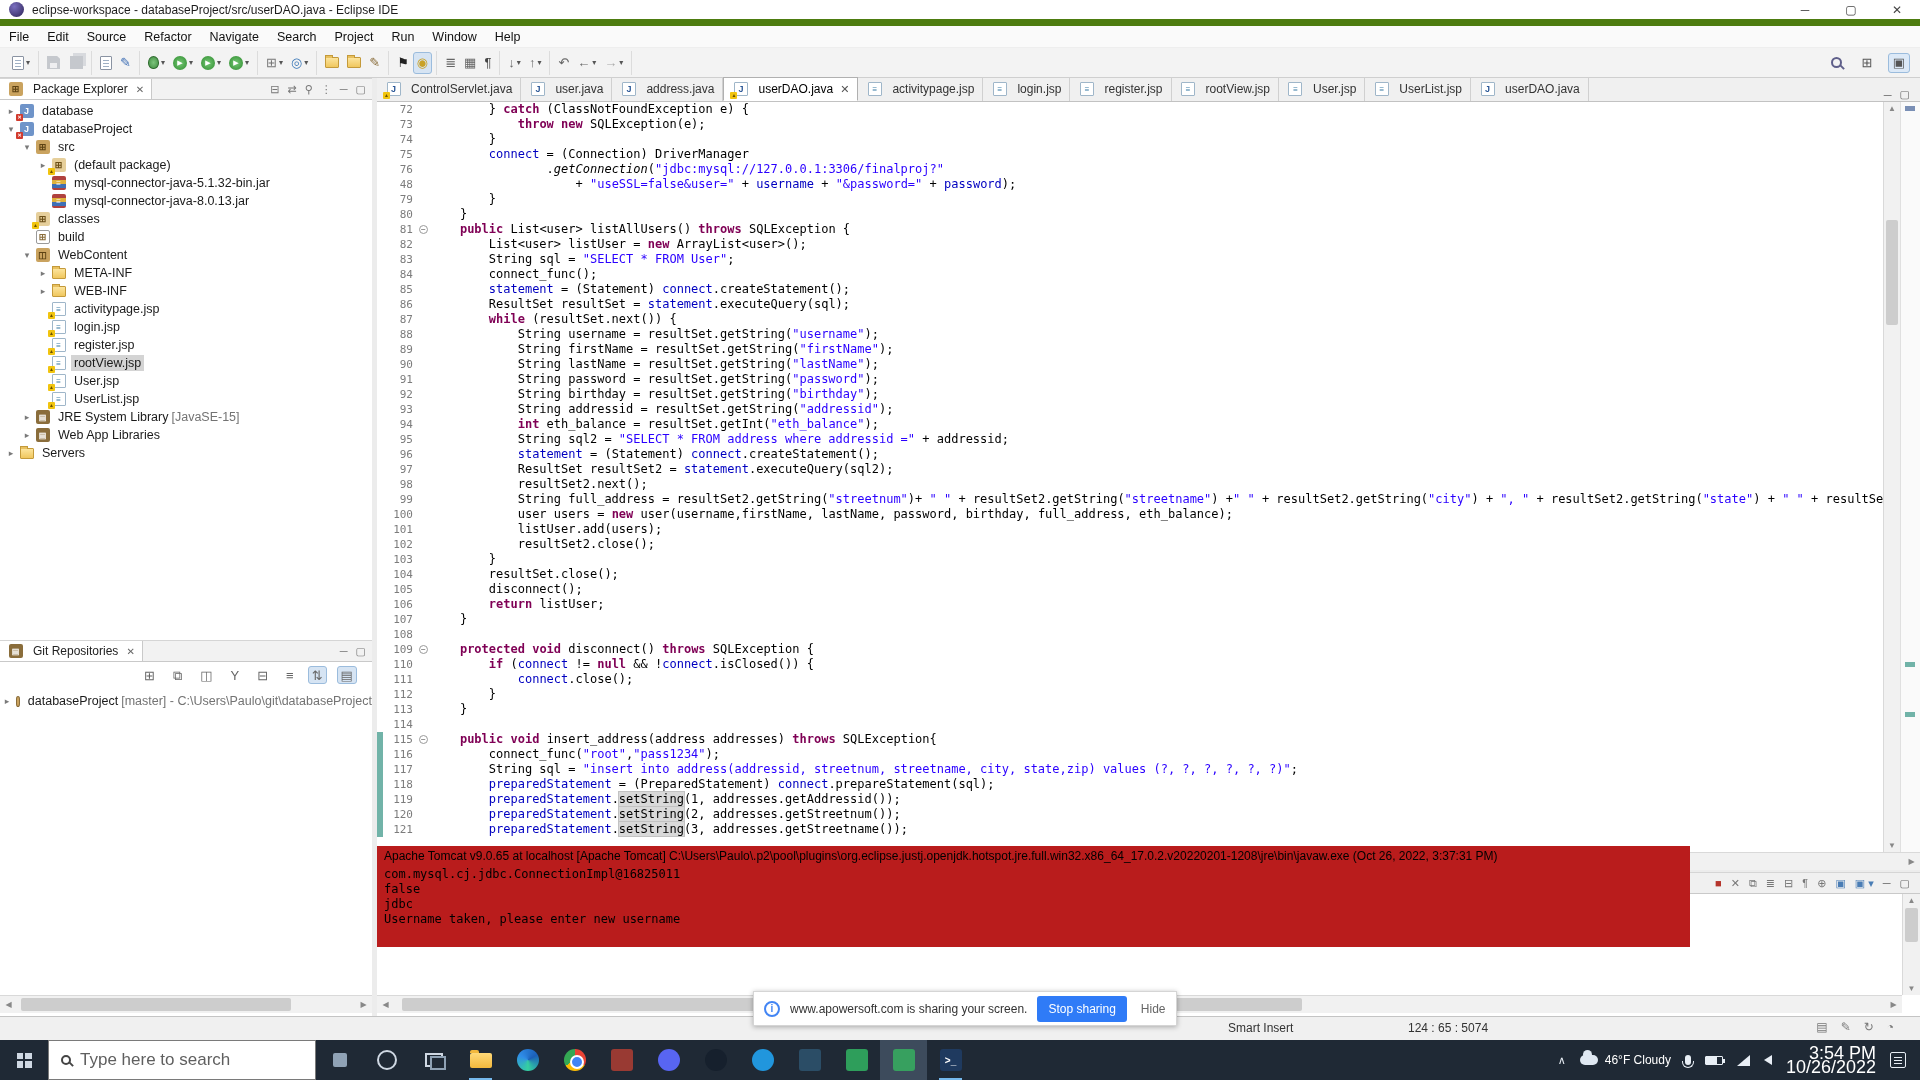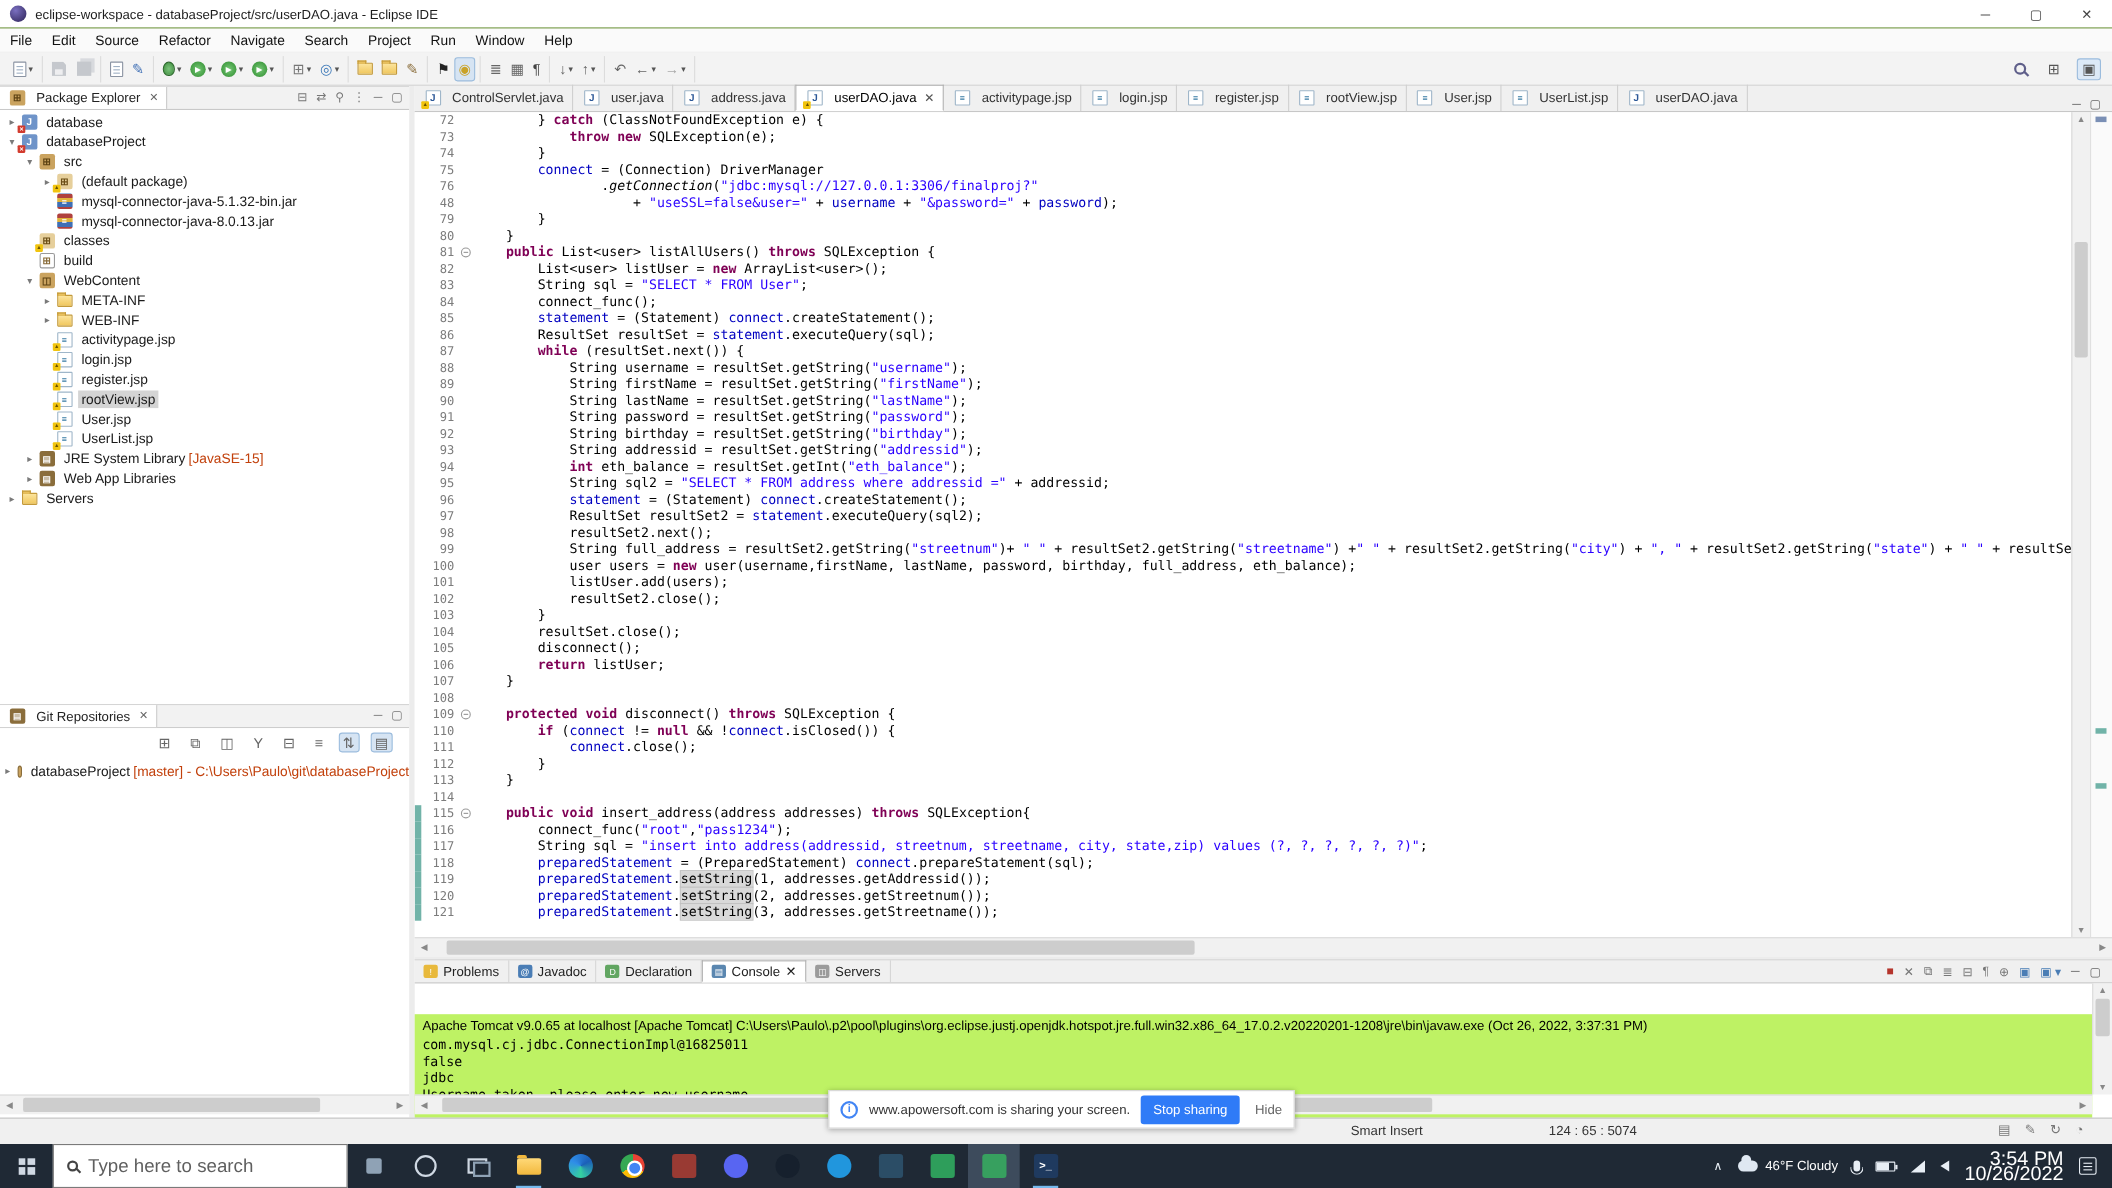--- a/index.html
+++ b/index.html
@@ -5,7 +5,7 @@
   *{box-sizing:border-box;margin:0;padding:0}
   html,body{width:1920px;height:1080px;overflow:hidden;font-family:"Liberation Sans",sans-serif;background:#fff;position:relative}
   
-  #titlebar{position:absolute;left:0;top:0;width:1920px;height:26px;background:#fff;display:flex;align-items:center;font-size:12px;color:#1d1d1d;border-bottom:1px solid #4d7c0f}
+  #titlebar{position:absolute;left:0;top:0;width:1920px;height:26px;background:#fff;display:flex;align-items:center;font-size:12px;color:#1d1d1d;border-bottom:7px solid #4d7c0f}
   .applogo{width:15px;height:15px;border-radius:50%;background:radial-gradient(circle at 35% 30%,#7a6fc0,#2c2255);margin:0 8px 0 9px;flex:none}
   .wctl{width:46px;height:100%;display:flex;align-items:center;justify-content:center;color:#444;font-size:12px}
   #win-controls{margin-left:auto;display:flex;height:100%}

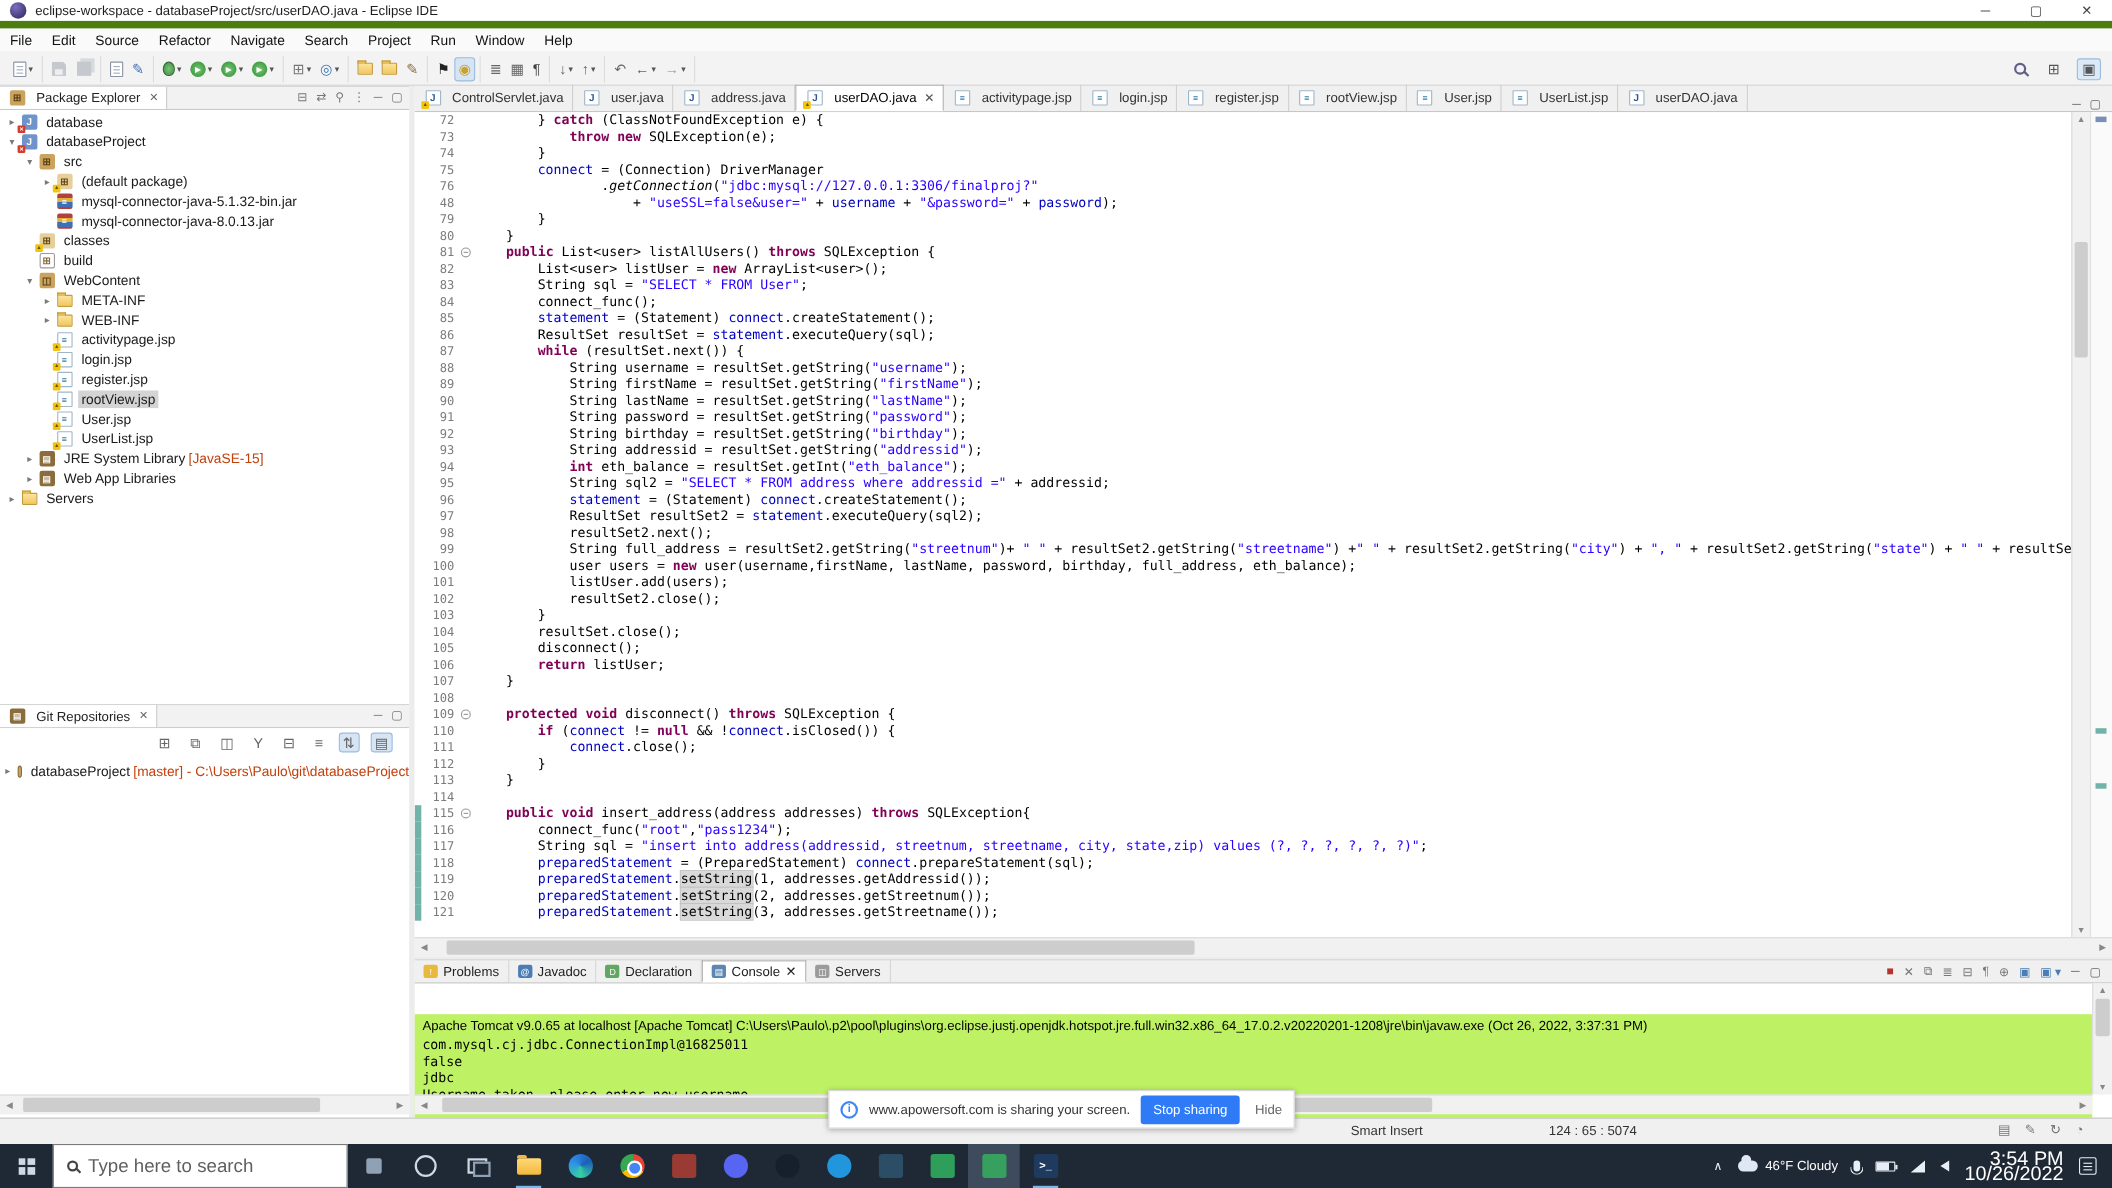--- a/index.html
+++ b/index.html
@@ -58,7 +58,7 @@
   .ovl-warn{background:#f1c40f;color:#6b5200}
   .tlabel{padding:1px 3px}
   .tlabel.sel{background:#d4d4d4}
-  .suf{color:#c2410c}
+  .suf{color:#737373}
   
   #git-toolbar{position:absolute;left:0;top:662px;width:372px;height:26px;background:#fff;display:flex;align-items:center;gap:10px;padding-left:140px;color:#666;font-size:12px}
   #git-toolbar .tbtn{height:18px}

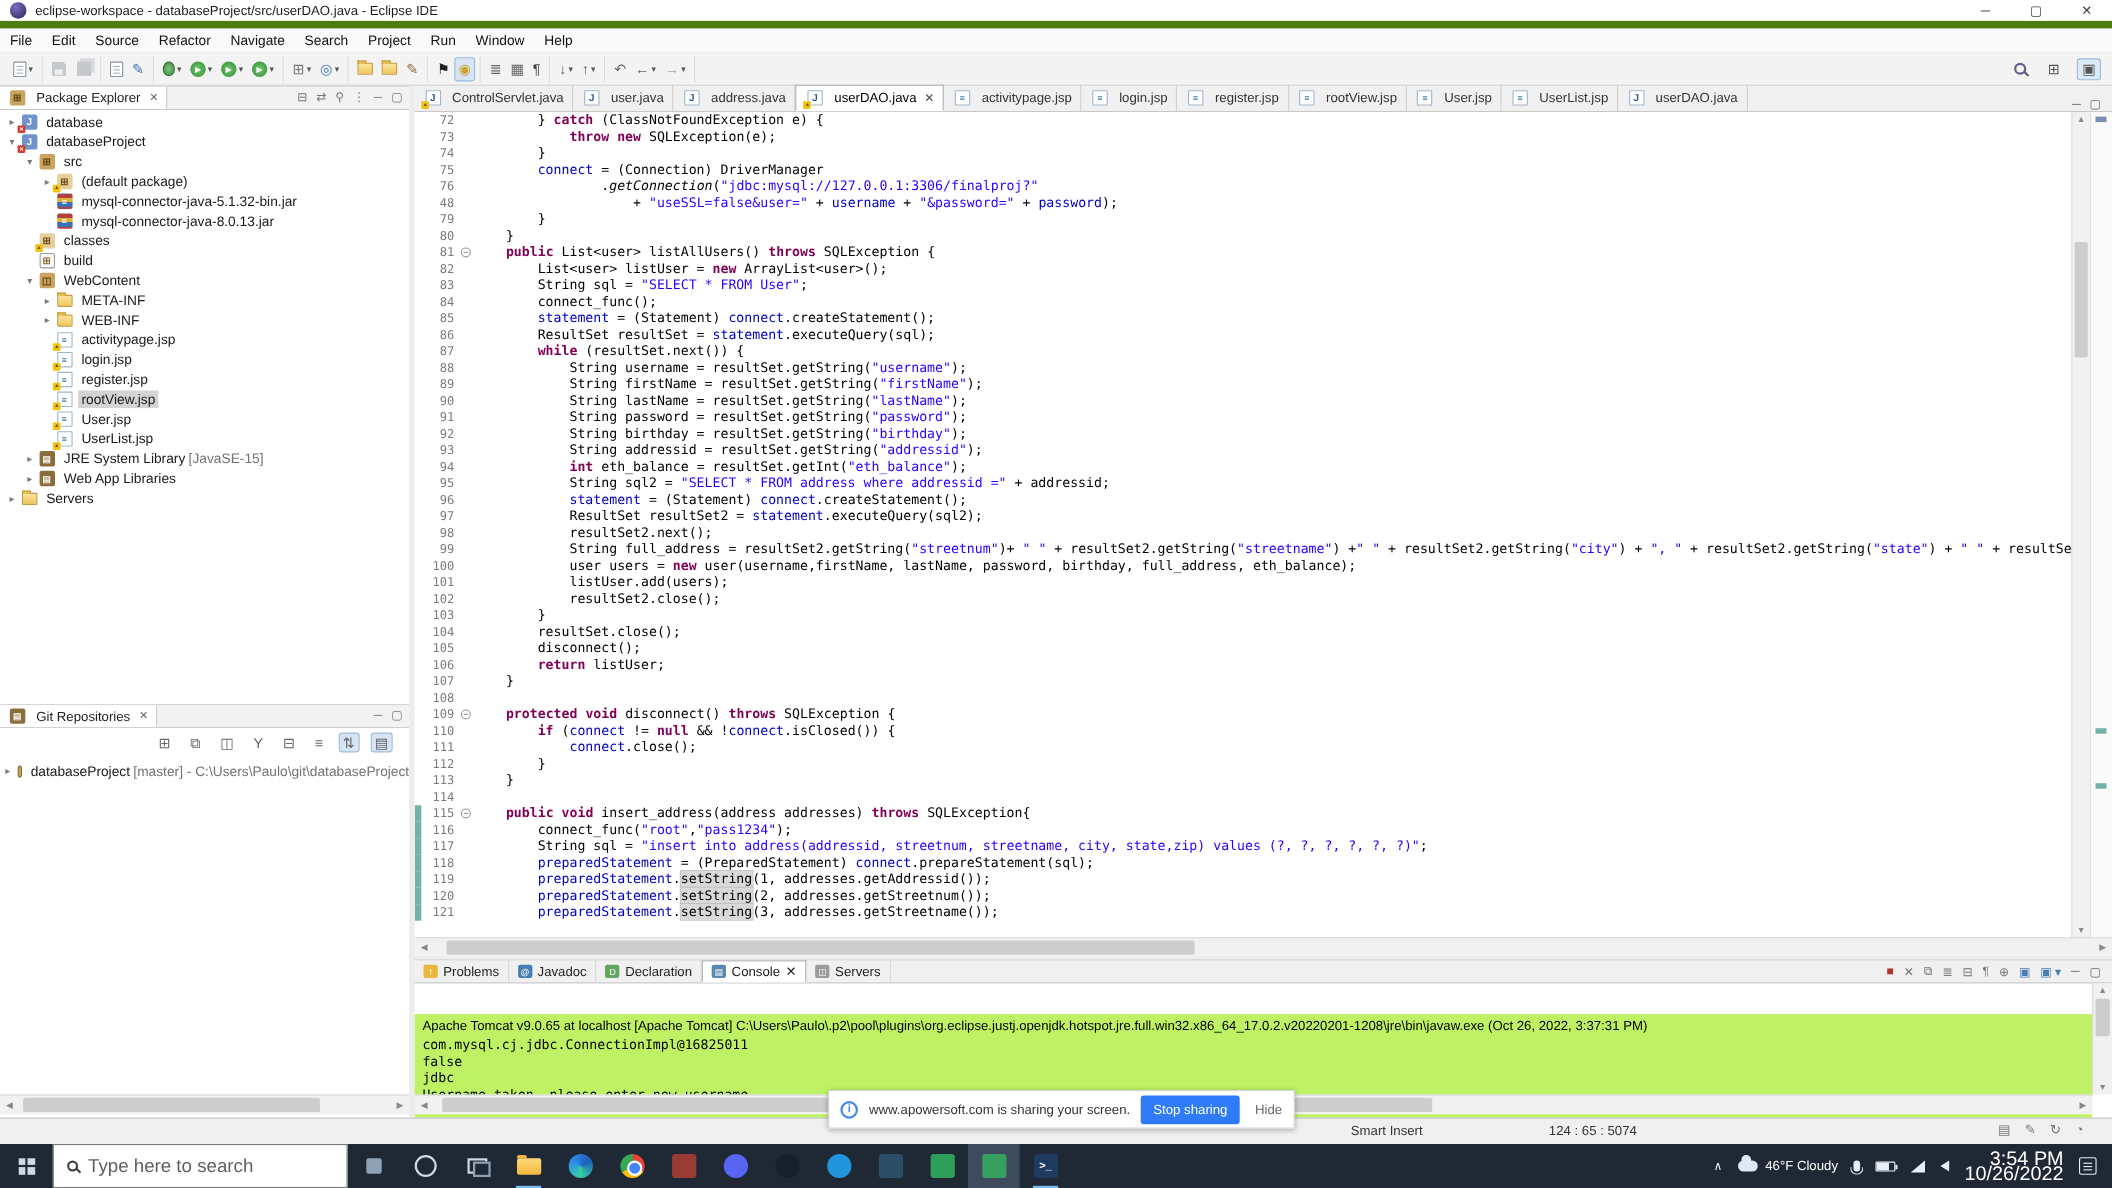--- a/index.html
+++ b/index.html
@@ -104,7 +104,7 @@
   .ctab.act{background:#fff;border:1px solid #b0b0b0;border-bottom:1px solid #fff}
   .cbadge{width:13px;height:12px;border-radius:2px;display:flex;align-items:center;justify-content:center;font-size:8px;color:#fff;flex:none}
   #ctools{margin-left:auto;display:flex;gap:9px;padding-right:10px;align-items:center;font-size:11px;color:#666}
-  #cbody{position:absolute;left:377px;top:922px;width:1525px;height:101px;background:#bef264;overflow:hidden;padding:3px 0 0 7px}
+  #cbody{position:absolute;left:377px;top:846px;width:1313px;height:101px;background:#b91c1c;overflow:hidden;padding:3px 0 0 7px}
   .ctitle{font-size:12px;color:#000;white-space:nowrap;margin-bottom:4px}
   .cline{font-family:"DejaVu Sans Mono","Liberation Mono",monospace;font-size:12px;line-height:15px;white-space:pre;color:#000}
   #cvscroll{left:1902px;top:894px;width:18px;height:101px}

